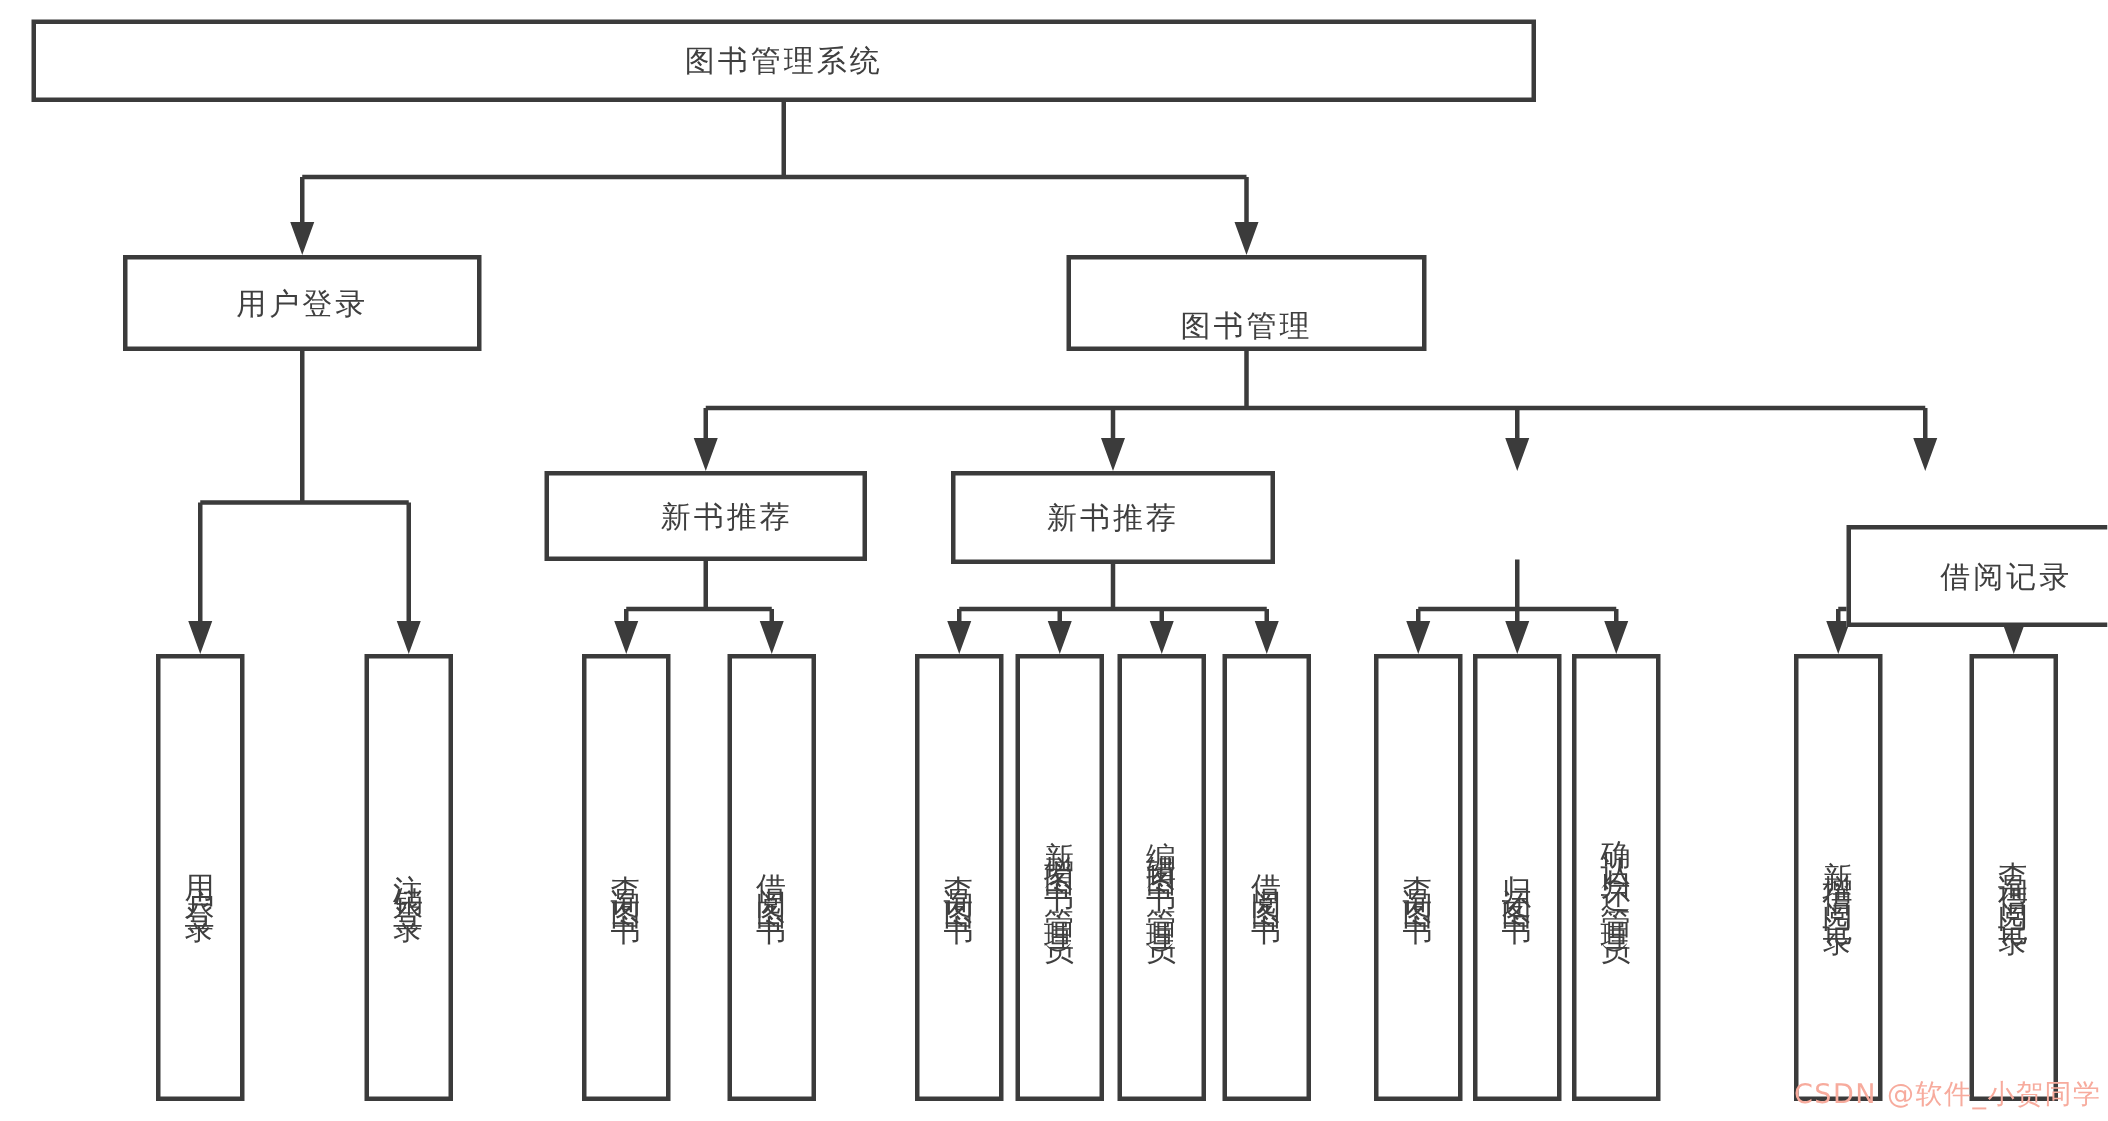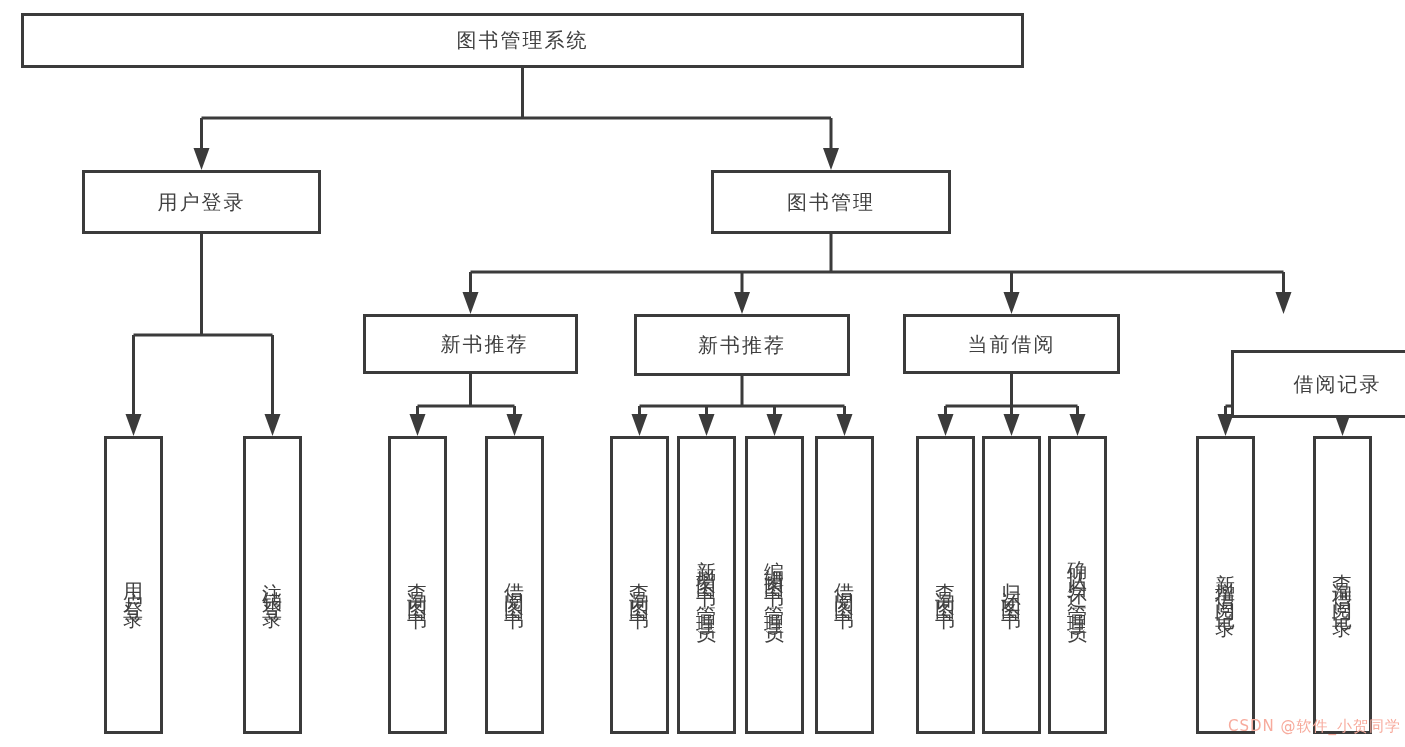--- a/index.html
+++ b/index.html
@@ -124,7 +124,7 @@
   <div class="node" style="left:82px; top:170px; width:239px; height:64px;">
     <span>用户登录</span>
   </div>
-  <div class="node" style="left:711px; top:170px; width:240px; height:64px;">
+  <div class="node" style="left:711px; top:170px; width:240px; height:64px;align-items:flex-end;">
     <span>图书管理</span>
   </div>
 

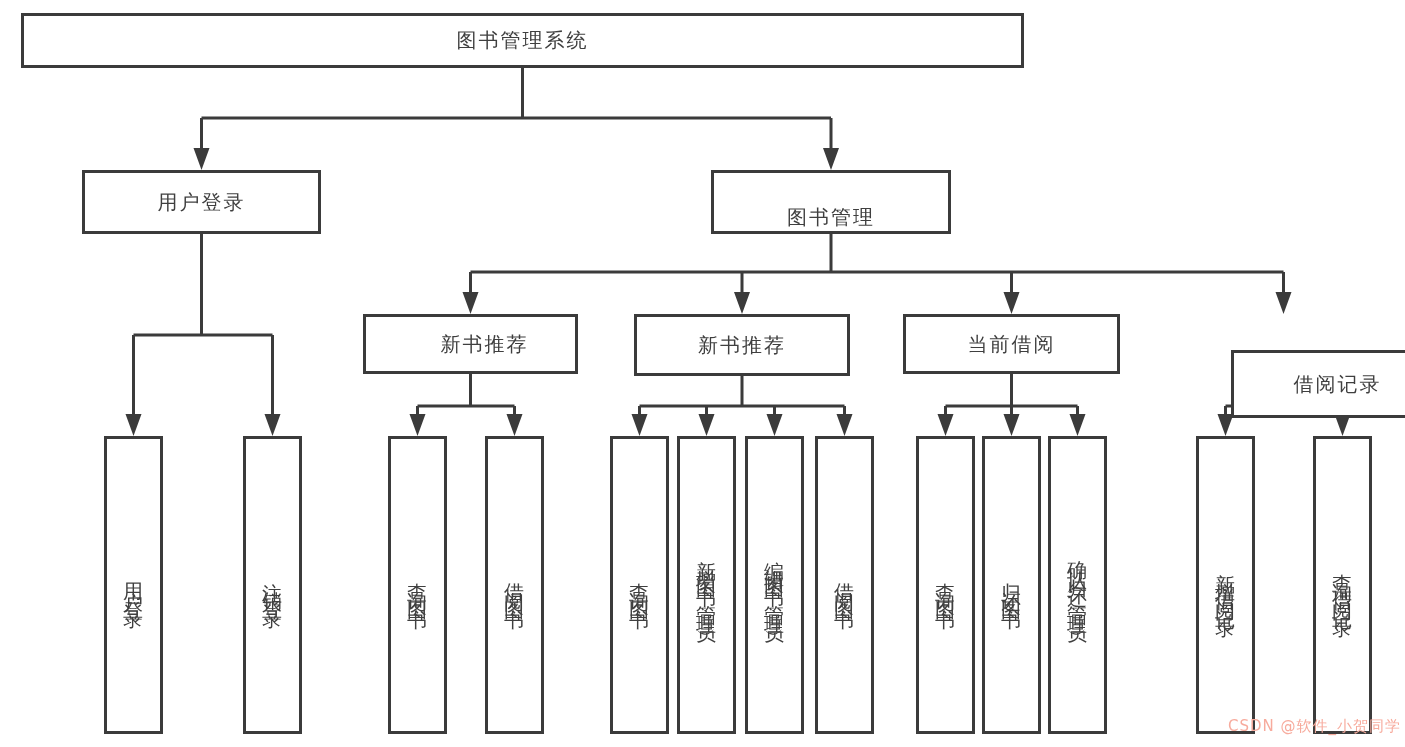--- a/index.html
+++ b/index.html
@@ -134,9 +134,6 @@
   <div class="node" style="left:634px; top:314px; width:216px; height:62px;">
     <span>新书推荐</span>
   </div>
-  <div class="node" style="left:903px; top:314px; width:217px; height:60px;">
-    <span>当前借阅</span>
-  </div>
   <div class="node" style="left:1231px; top:314px; width:213px; height:68px;margin-top:36px;">
     <span>借阅记录</span>
   </div>

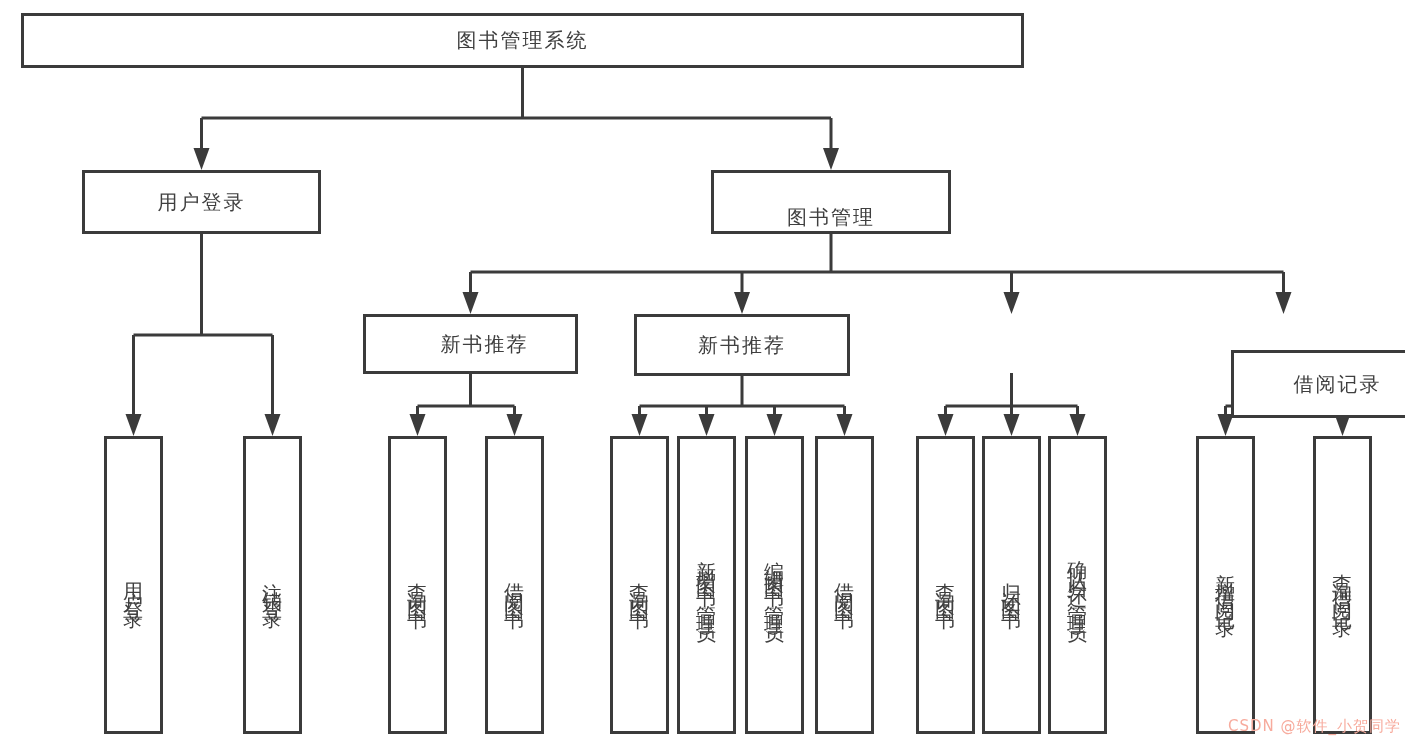--- a/index.html
+++ b/index.html
@@ -52,7 +52,7 @@
     right: 4px;
     top: 717px;
     color: #f7ab9d;
-    font-size: 15px;
+    font-size: 18px;
     letter-spacing: 1px;
     white-space: nowrap;
   }

